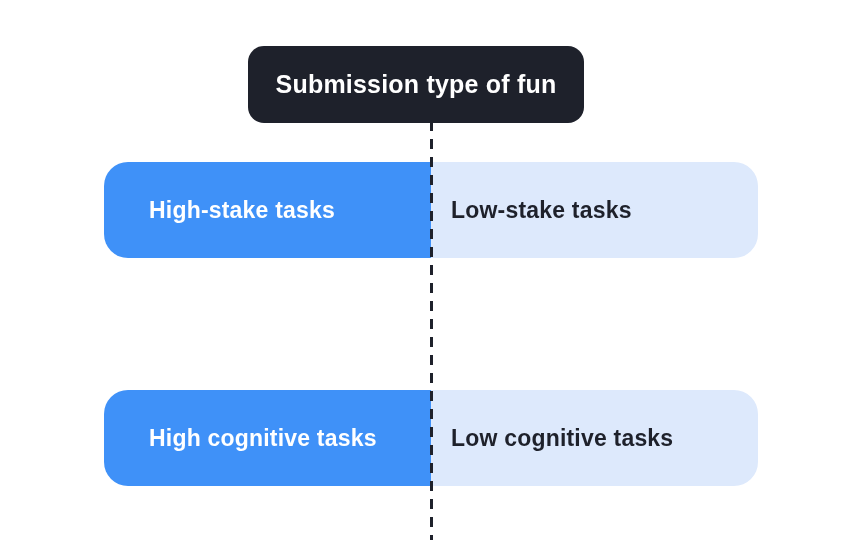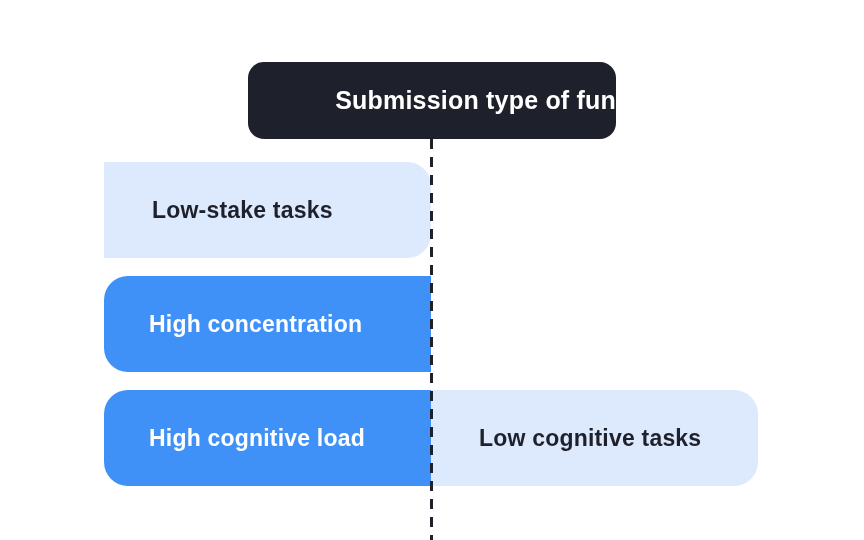--- a/index.html
+++ b/index.html
@@ -42,14 +42,14 @@
   .title-pill {
     position: absolute;
     left: 248px;
-    top: 62px;
-    width: 368px;
+    top: 46px;
+    width: 336px;
     height: 77px;
     background: var(--dark);
     border-radius: 16px;
     display: flex;
     align-items: center;
-    justify-content: flex-end;
+    justify-content: center;
     z-index: 4;
   }
   .title-pill span {

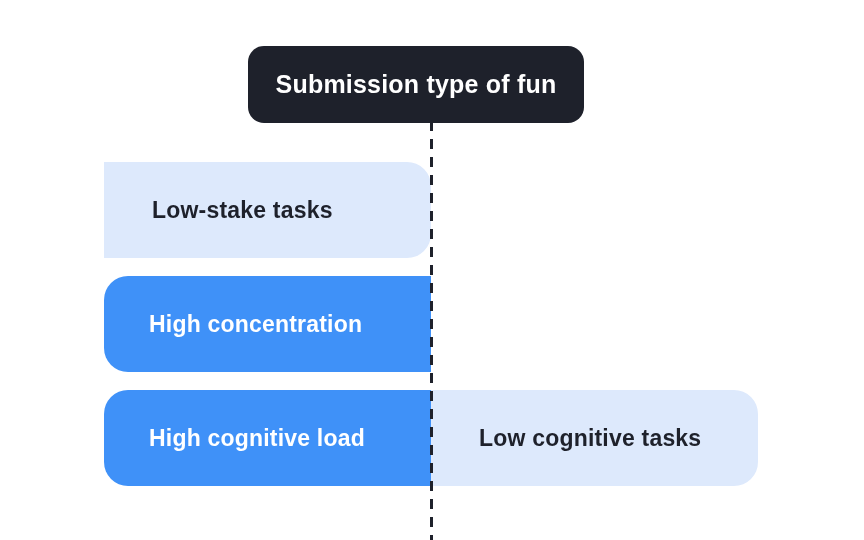--- a/index.html
+++ b/index.html
@@ -116,6 +116,9 @@
   <div class="rows">
 
     <div class="row">
+      <div class="cell high">
+        <span>High-stake tasks</span>
+      </div>
       <div class="cell low">
         <span>Low-stake tasks</span>
       </div>

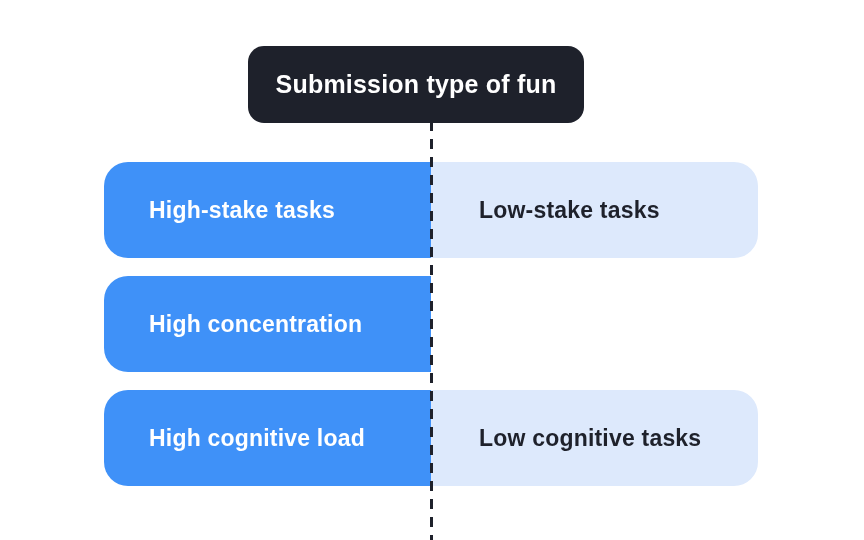--- a/index.html
+++ b/index.html
@@ -86,7 +86,7 @@
   .cell.low {
     background: var(--light-blue);
     border-radius: 0 24px 24px 0;
-    padding-left: 48px;
+    padding-left: 20px;
     align-items: center;
   }
   .cell.high span {

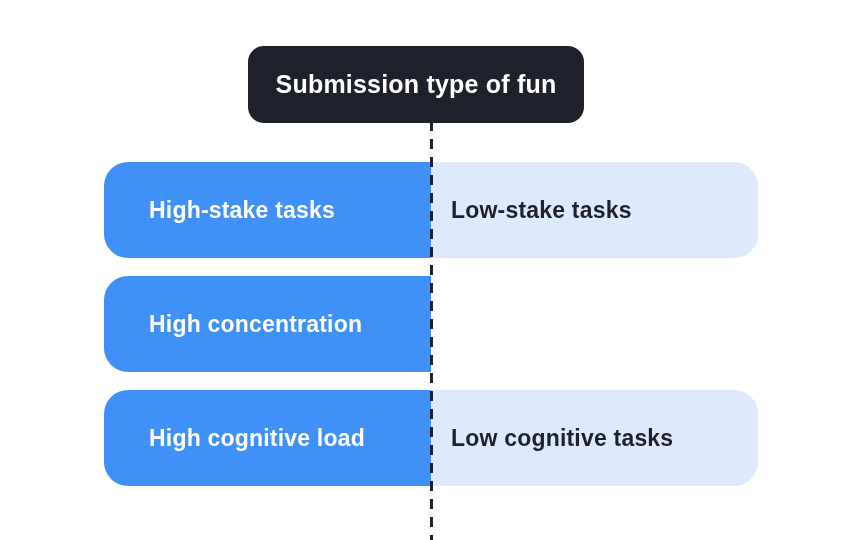--- a/index.html
+++ b/index.html
@@ -125,9 +125,6 @@
     </div>
 
     <div class="row">
-      <div class="cell high">
-        <span>High concentration</span>
-      </div>
     </div>
 
     <div class="row">

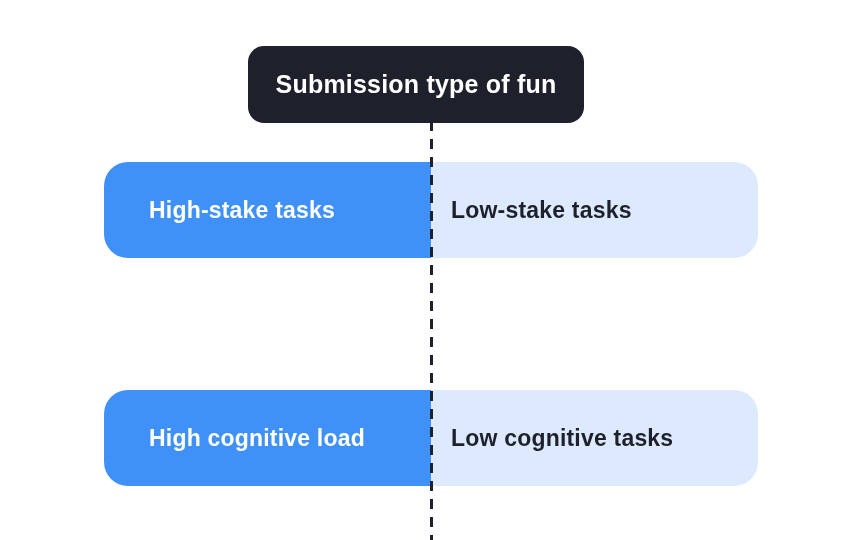--- a/index.html
+++ b/index.html
@@ -129,7 +129,7 @@
 
     <div class="row">
       <div class="cell high">
-        <span>High cognitive load</span>
+        <span>High cognitive tasks</span>
       </div>
       <div class="cell low">
         <span>Low cognitive tasks</span>

